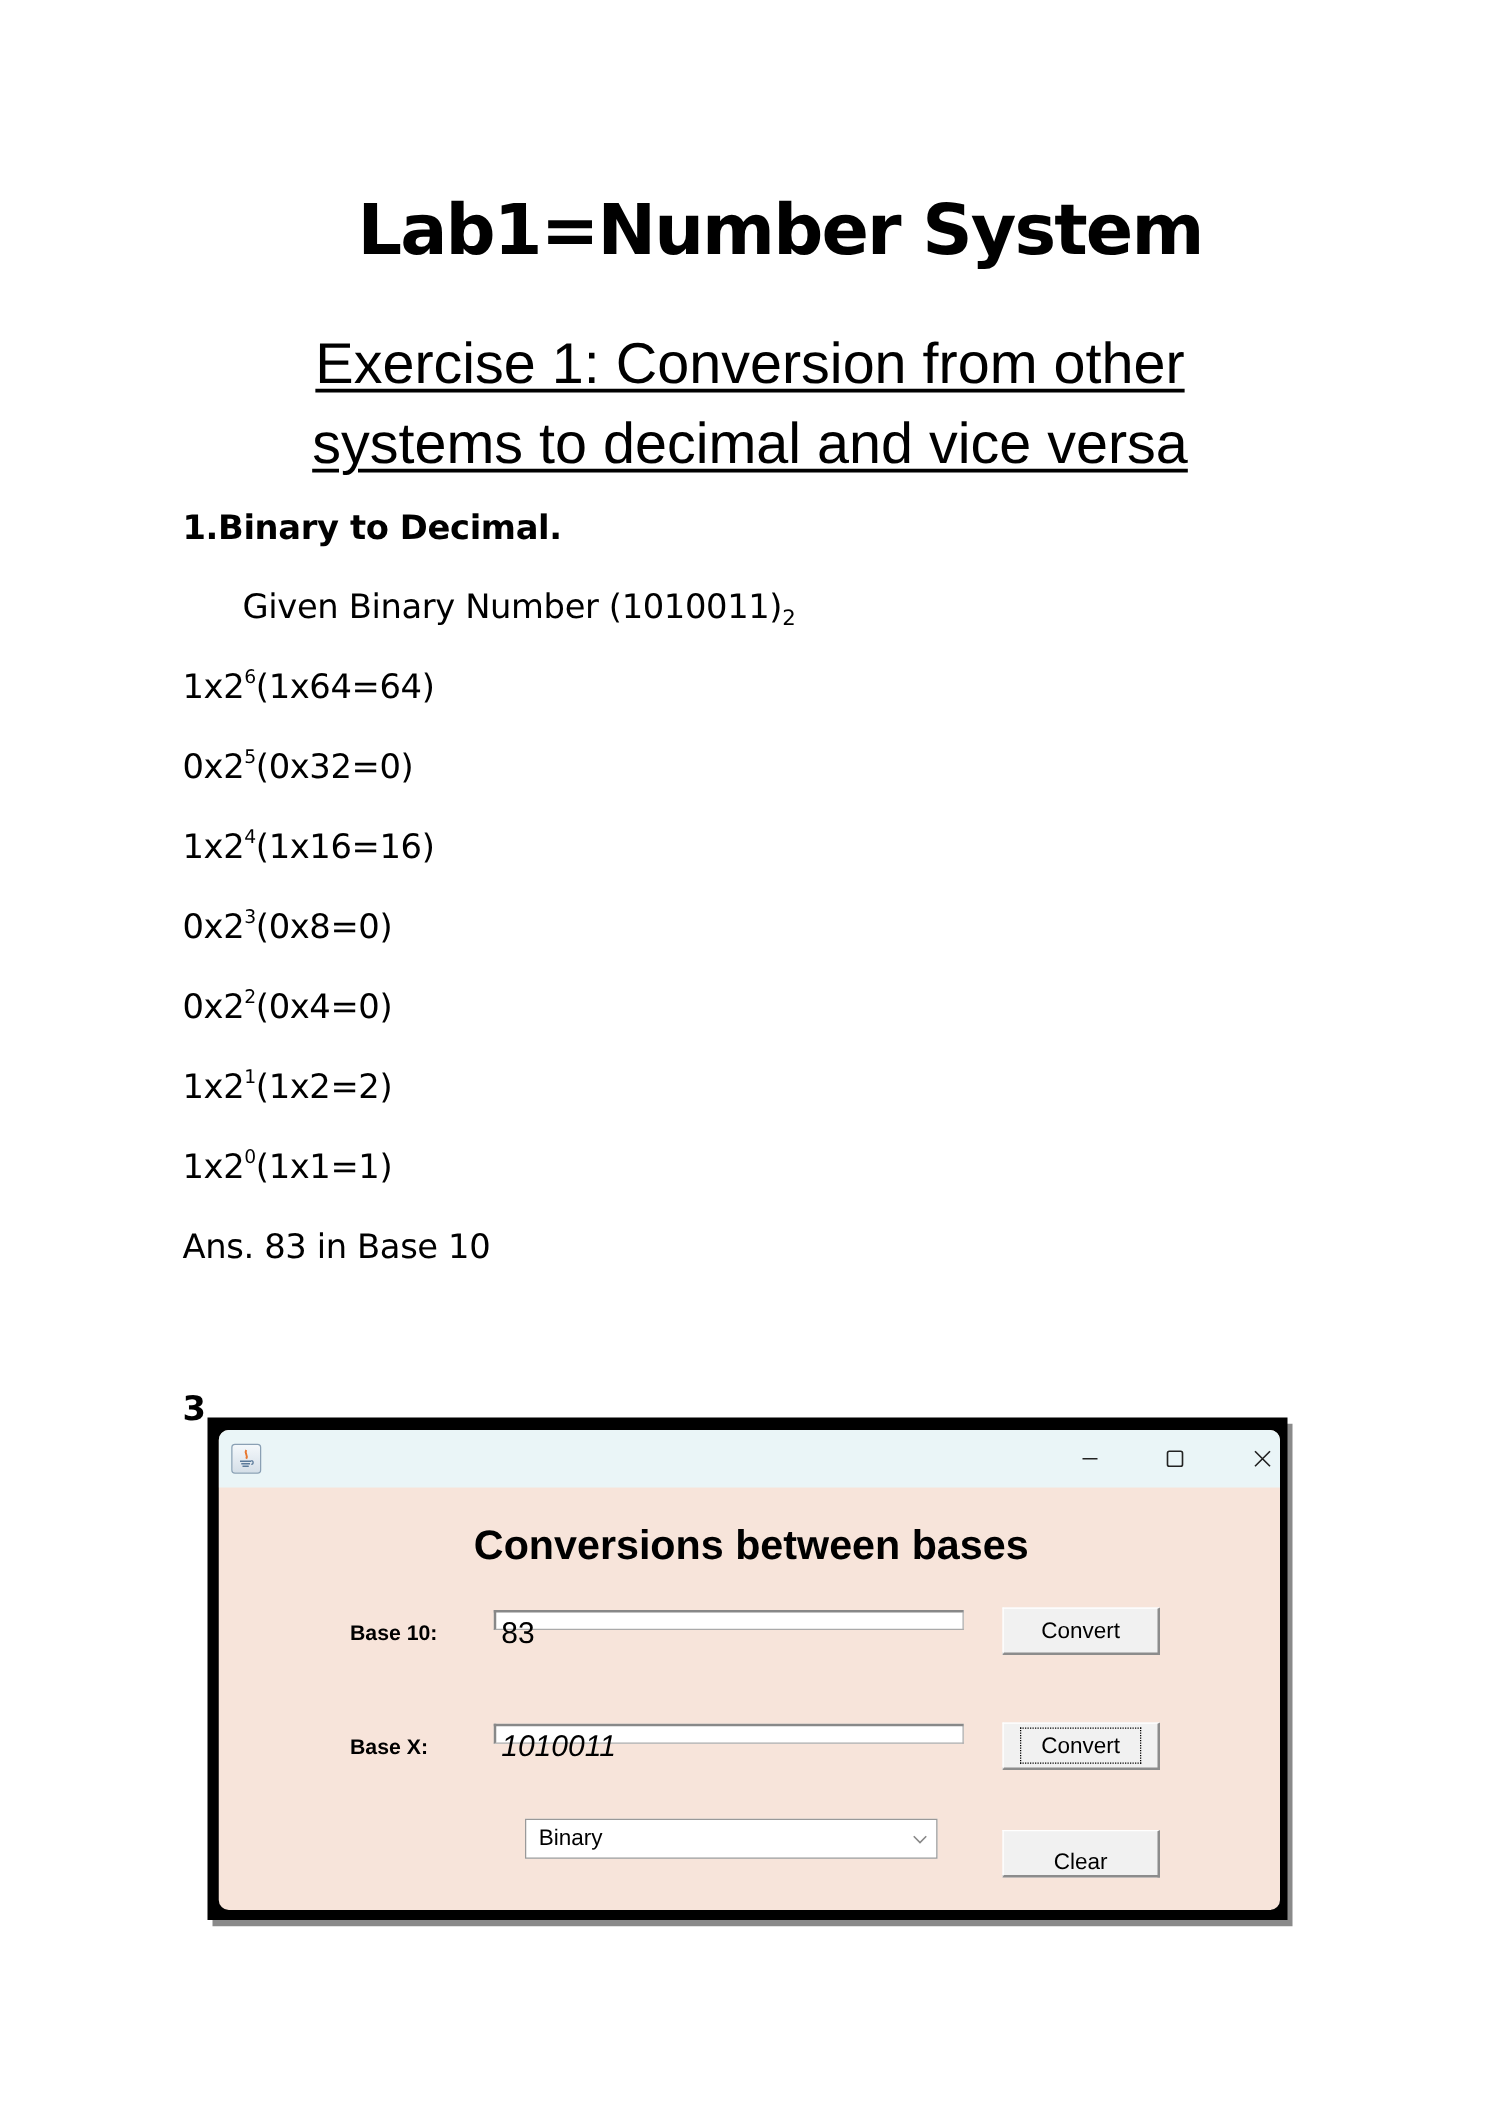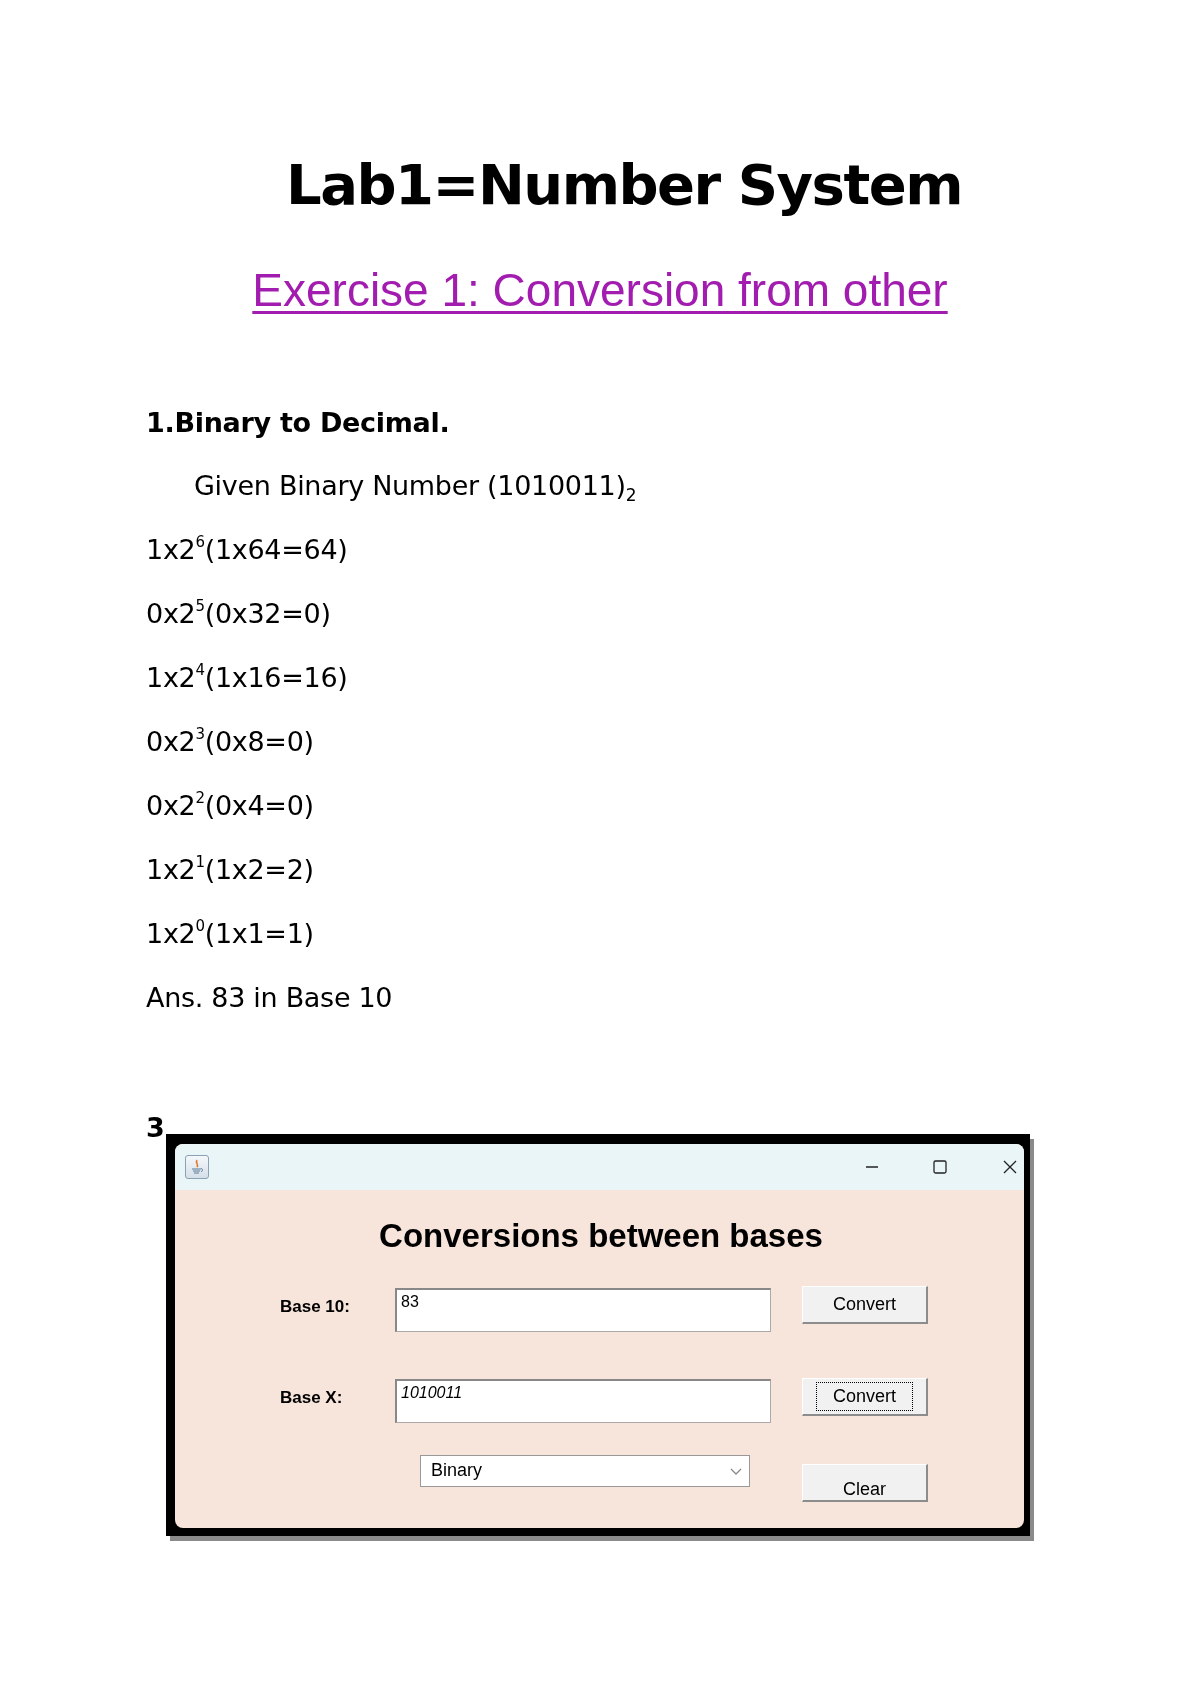--- a/index.html
+++ b/index.html
@@ -13,7 +13,7 @@
   .exercise-heading {
     position: absolute; left: 0; width: 1200px; top: 258px;
     text-align: center; font-family: "Liberation Sans", sans-serif;
-    font-size: 46px; line-height: 64px; color: #a21caf; text-decoration: underline;
+    font-size: 46px; line-height: 64px; color: #000000; text-decoration: underline;
     text-decoration-thickness: 3px; text-underline-offset: 5px;
   }
   .doc-line {

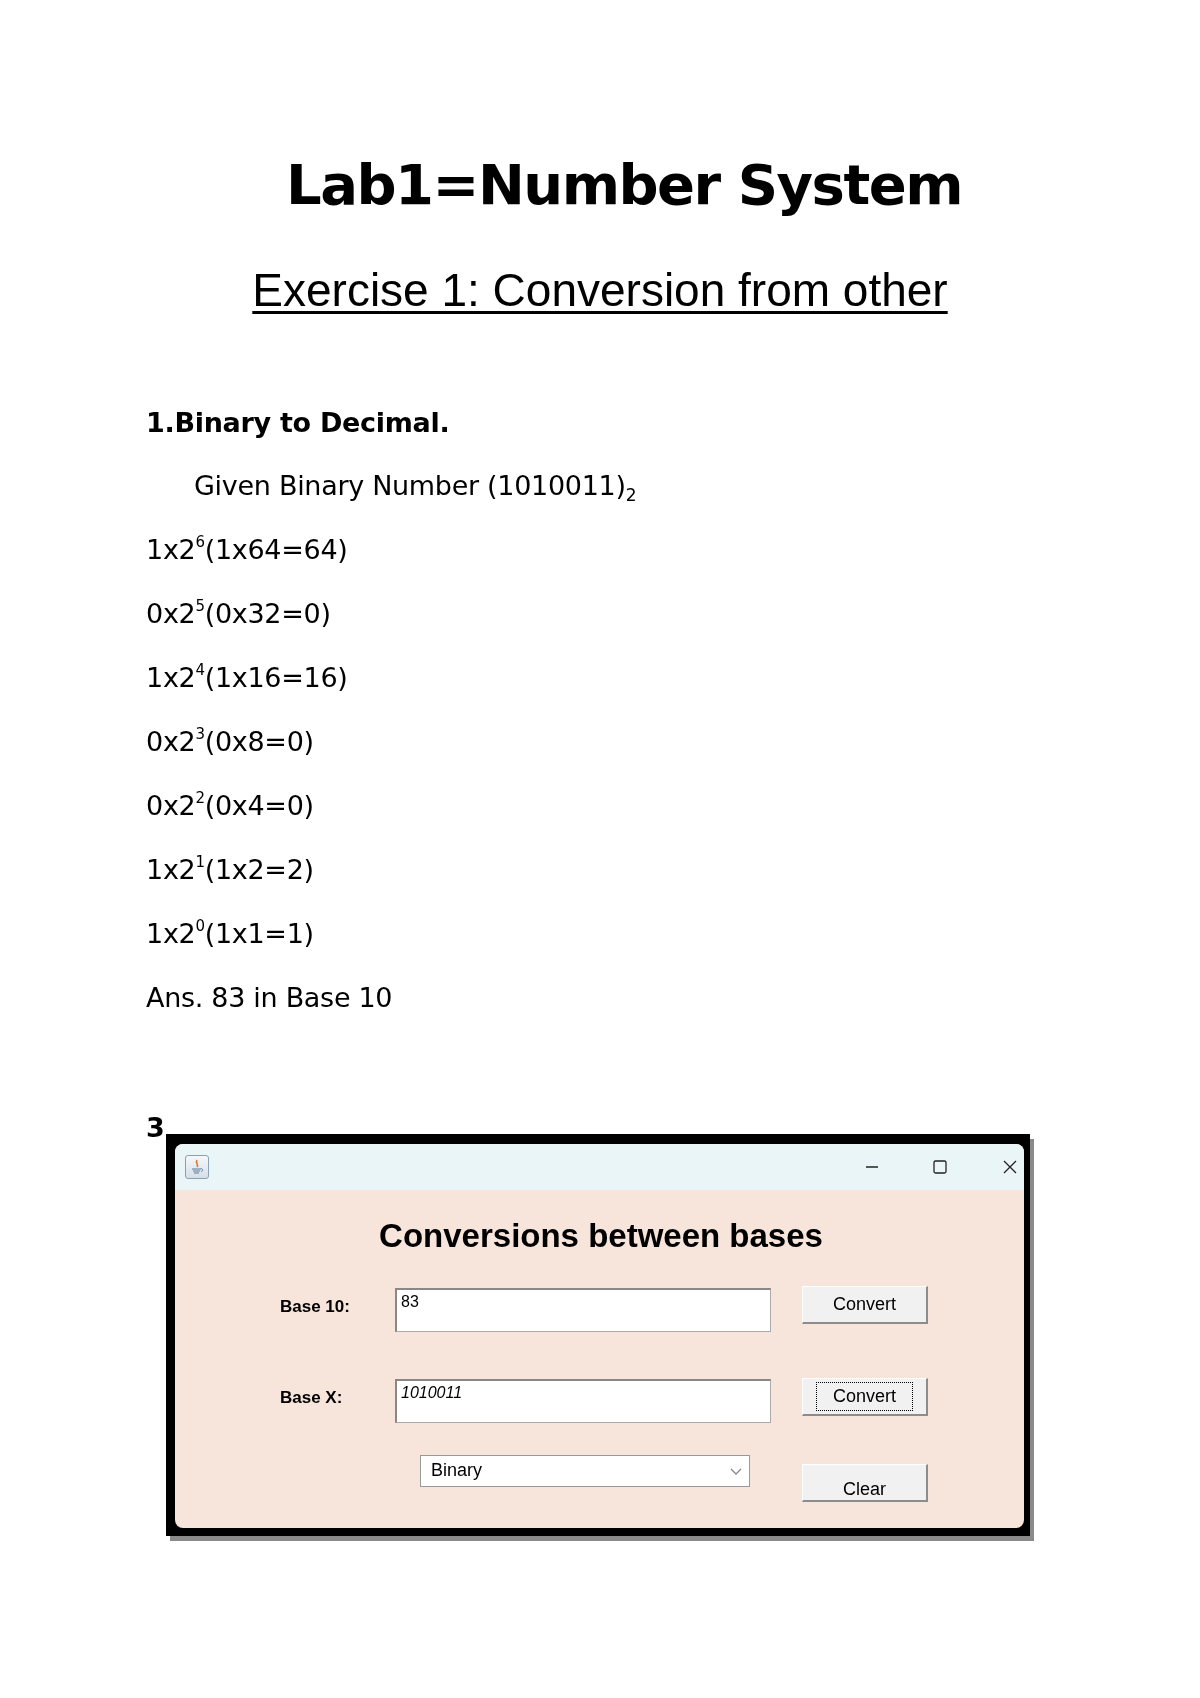--- a/index.html
+++ b/index.html
@@ -68,6 +68,7 @@
 
 <div class="exercise-heading">
   <div>Exercise 1: Conversion from other</div>
+  <div>systems to decimal and vice versa</div>
 </div>
 
 <div class="doc-line bold" style="top:405px;">1.Binary to Decimal.</div>

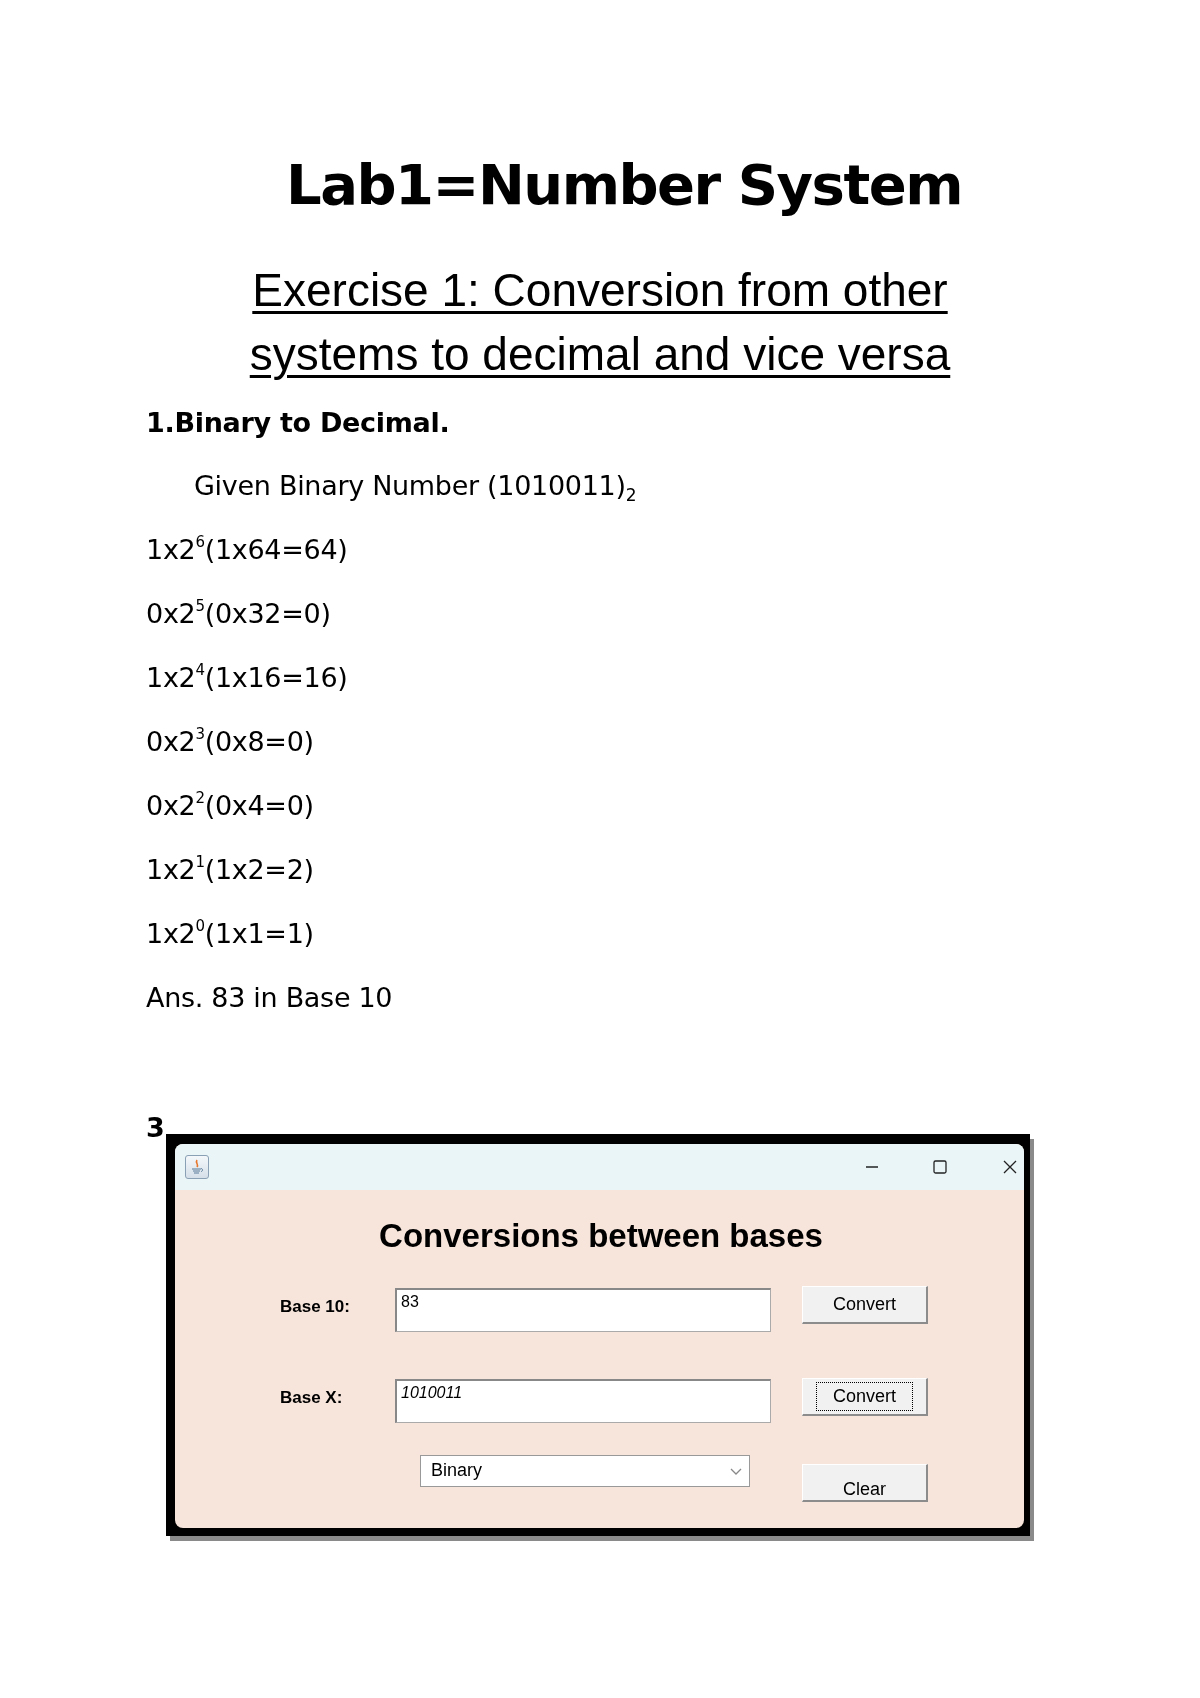--- a/index.html
+++ b/index.html
@@ -46,9 +46,9 @@
   }
   .lbl { position: absolute; font-family: "Liberation Sans", sans-serif; font-weight: bold; font-size: 17px; }
   .tf {
-    position: absolute; height: 44px; background: #fff; box-sizing: border-box;
+    position: absolute; height: 16px; background: #fff; box-sizing: border-box;
     border: 1px solid #aaa; border-top: 2px solid #888; border-left: 2px solid #888;
-    font-family: "Liberation Sans", sans-serif; font-size: 16px; padding: 3px 4px; color: #000;
+    font-family: "Liberation Sans", sans-serif; font-size: 24px; padding: 3px 4px; color: #000;
   }
   .btn {
     position: absolute; width: 126px; height: 38px; box-sizing: border-box;

